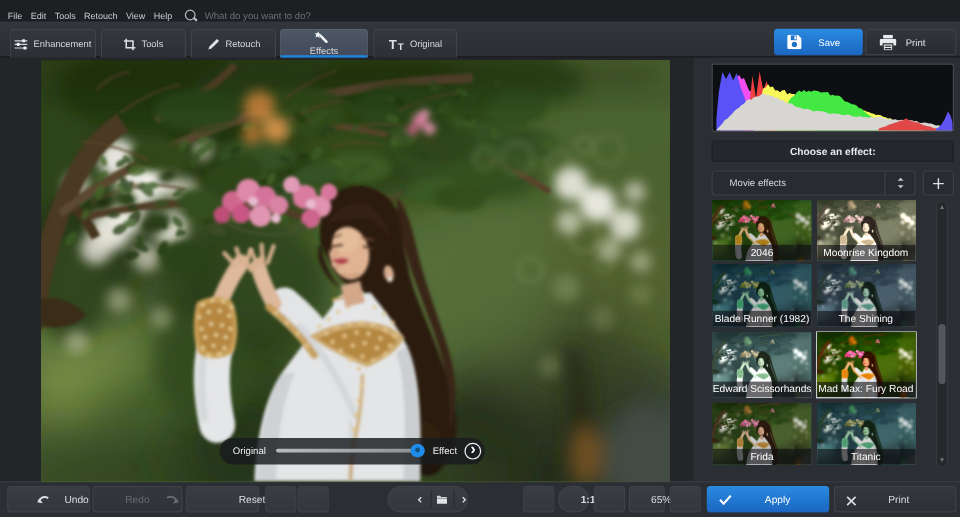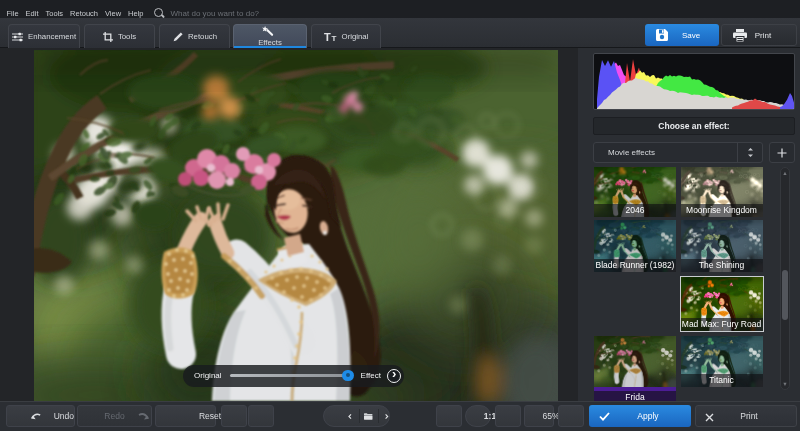--- a/index.html
+++ b/index.html
@@ -51,7 +51,7 @@
 #plusbtn { position:absolute; left:191px; top:94px; width:26px; height:21px; background:#282b30; border:1px solid #3c3f45; border-radius:3px; text-align:center; }
 
 #thumbs { position:absolute; left:16px; top:119px; width:186px; height:269px; }
-.thumb { position:absolute; width:82px; overflow:hidden; background:#4c1d95; }
+.thumb { position:absolute; width:82px; overflow:hidden; background:#0f766e; }
 .thumb svg { position:absolute; left:0; top:0; }
 .thumb .cap { position:absolute; left:0; right:0; bottom:0; height:13px; background:rgba(14,14,17,0.62); color:#fff; font-size:8.5px; letter-spacing:0; text-align:center; line-height:13px; white-space:nowrap; }
 .thumb.sel { outline:2px solid #c9ccd1; outline-offset:-1px; }

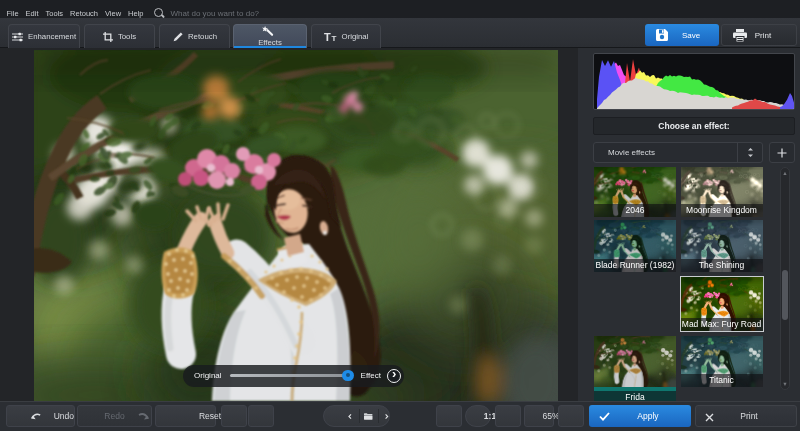--- a/index.html
+++ b/index.html
@@ -661,6 +661,12 @@
           </svg>
         <div class="cap">The Shining</div>
       </div>
+      <div class="thumb" style="left:0;top:110px;height:54px;">
+        <svg viewBox="0 0 524 351" preserveAspectRatio="xMidYMid slice" width="82" height="54" style="filter:grayscale(0.5) hue-rotate(80deg) saturate(0.85) brightness(1.15);">
+            <use href="#scene"></use>
+          </svg>
+        <div class="cap">Edward Scissorhands</div>
+      </div>
       <div class="thumb sel" style="left:86.5px;top:110px;height:54px;">
         <svg viewBox="0 0 524 351" preserveAspectRatio="xMidYMid slice" width="83" height="54" style="filter:saturate(1.6) hue-rotate(-5deg) contrast(1.1) brightness(0.95);">
             <use href="#scene"></use>

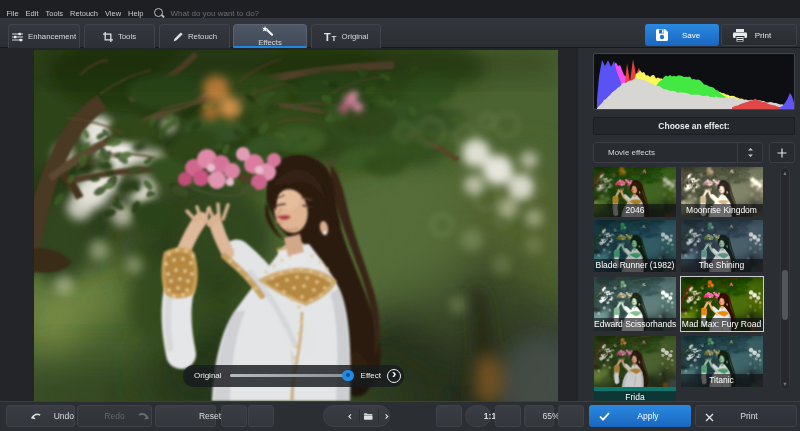--- a/index.html
+++ b/index.html
@@ -673,7 +673,7 @@
           </svg>
         <div class="cap">Mad Max: Fury Road</div>
       </div>
-      <div class="thumb" style="left:0;top:169px;height:68px;">
+      <div class="thumb" style="left:0;top:169px;height:51px;">
         <svg viewBox="0 0 524 351" preserveAspectRatio="xMidYMid slice" width="82" height="51" style="filter:saturate(1.0) brightness(0.85);">
             <use href="#scene"></use>
           </svg>

